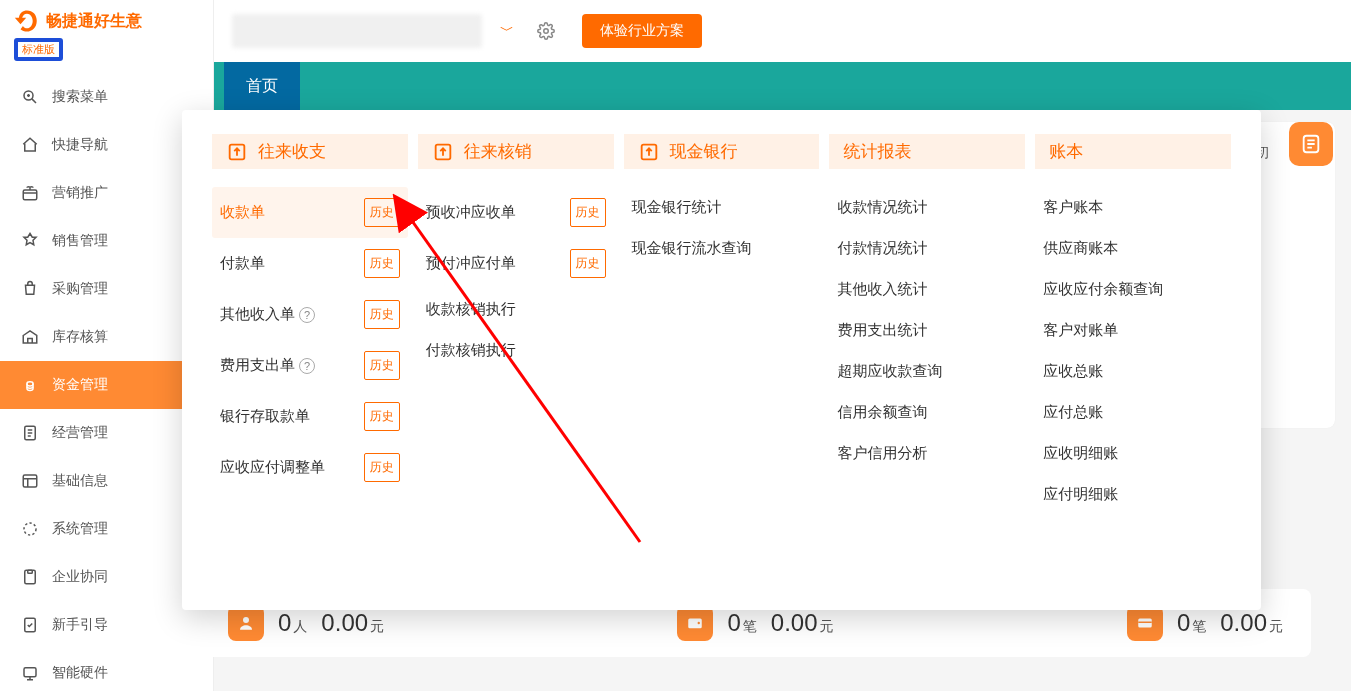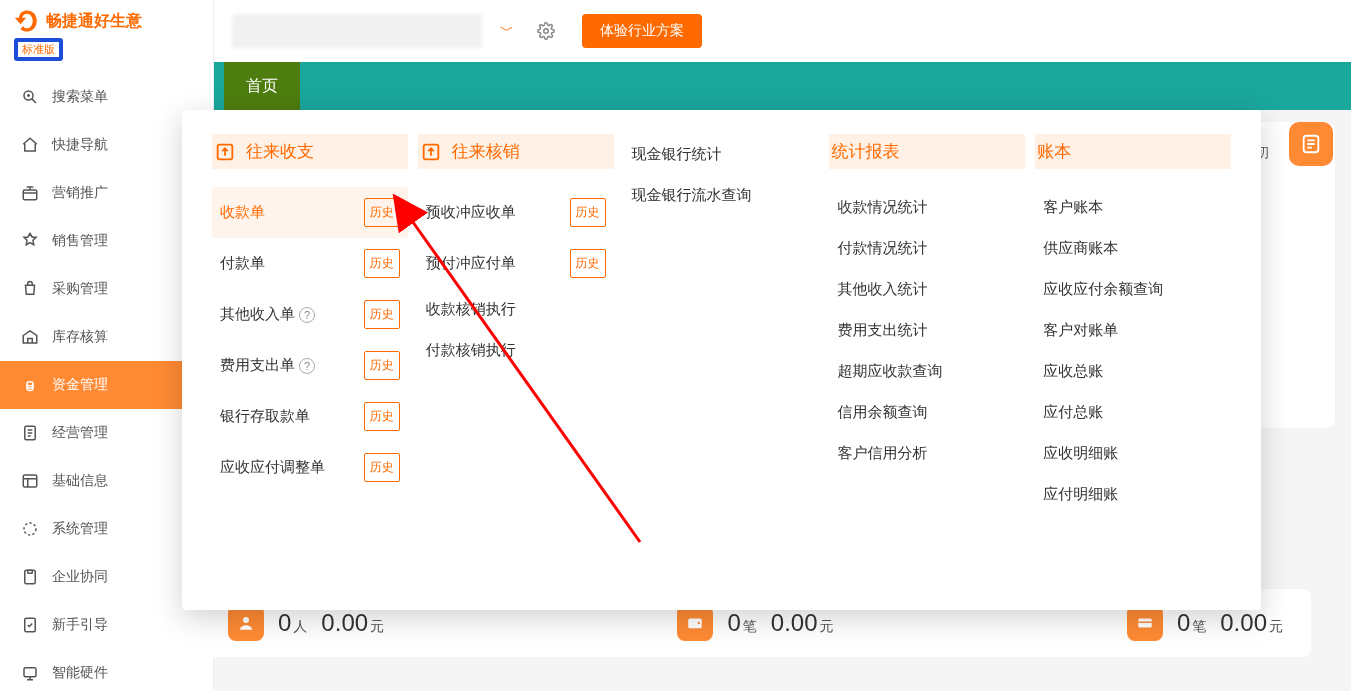--- a/index.html
+++ b/index.html
@@ -82,7 +82,7 @@
       display: flex; align-items: center; padding: 0 10px;
     }
     .tab-home {
-      background: #4d7c0f; color: #fff;
+      background: #0369a1; color: #fff;
       padding: 16px 22px; height: 100%;
       display: flex; align-items: center; font-size: 16px;
     }

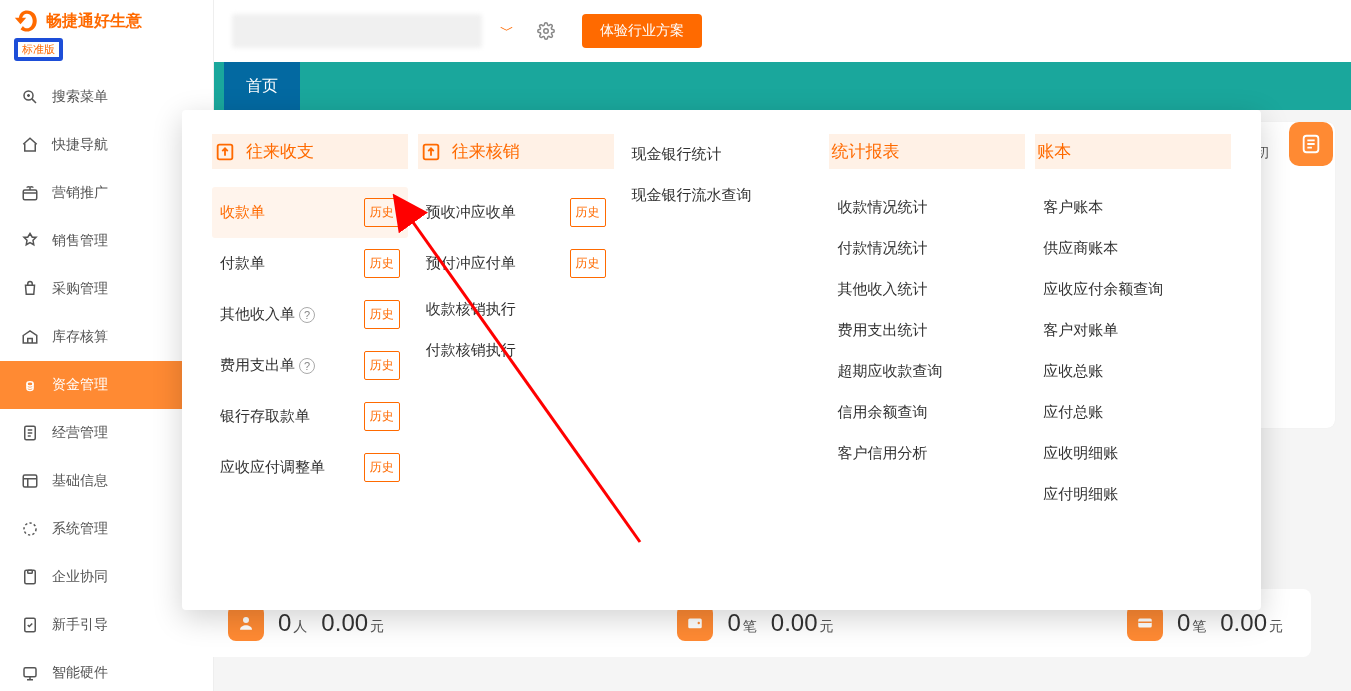--- a/index.html
+++ b/index.html
@@ -123,7 +123,7 @@
     .mega-head {
       display: flex; align-items: center; gap: 10px;
       background: #fff1e6; border-radius: 0;
-      padding: 6px 2px; margin-bottom: 18px;
+      padding: 6px 14px; margin-bottom: 18px;
       color: #ff6a00; font-size: 17px; font-weight: 500;
     }
     .mega-head .head-icon svg { display:block; }

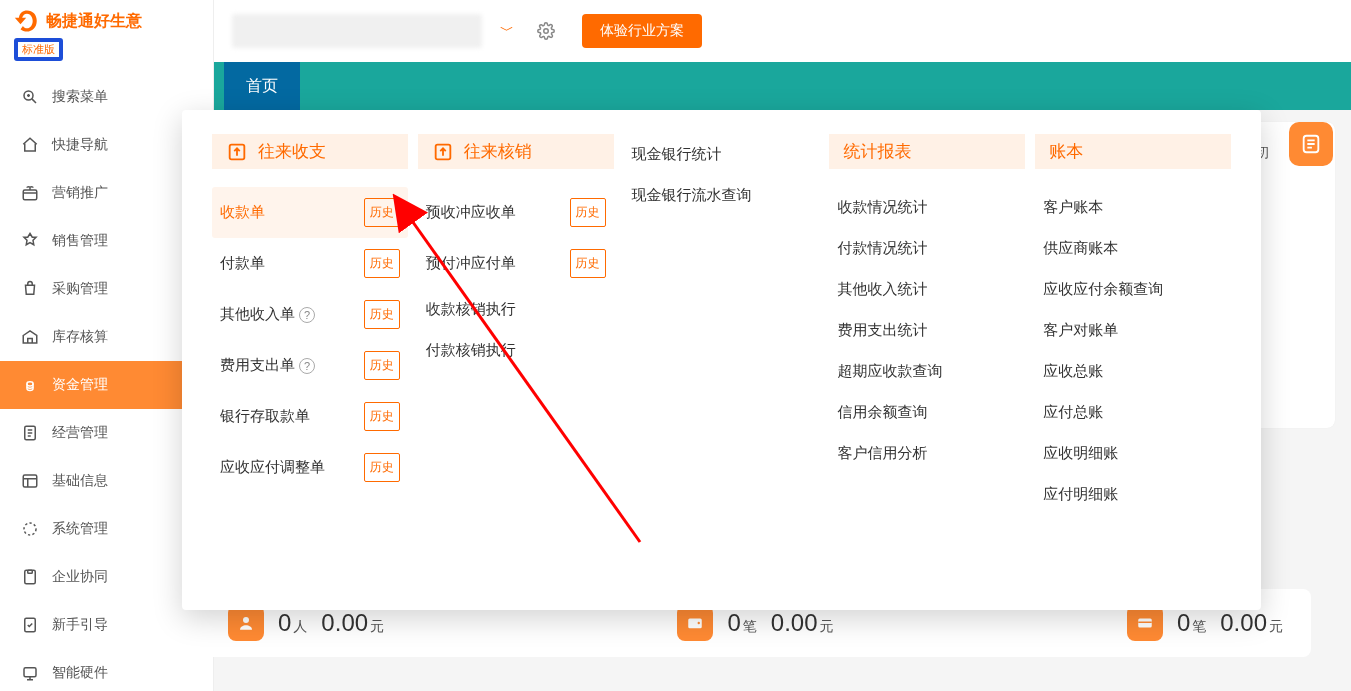--- a/index.html
+++ b/index.html
@@ -409,6 +409,15 @@
       </div>
     </div>
     <div class="mega-col">
+      <div class="mega-head">
+        <span class="head-icon">
+          <svg width="22" height="22" viewBox="0 0 24 24" fill="none" stroke="#ff6a00" stroke-width="2">
+            <rect x="4" y="4" width="16" height="16" rx="2"></rect>
+            <path d="M12 8v8M9 11l3-3 3 3"></path>
+          </svg>
+        </span>
+        <span>现金银行</span>
+      </div>
       <div class="mega-item">
         <span>现金银行统计</span>
       </div>

